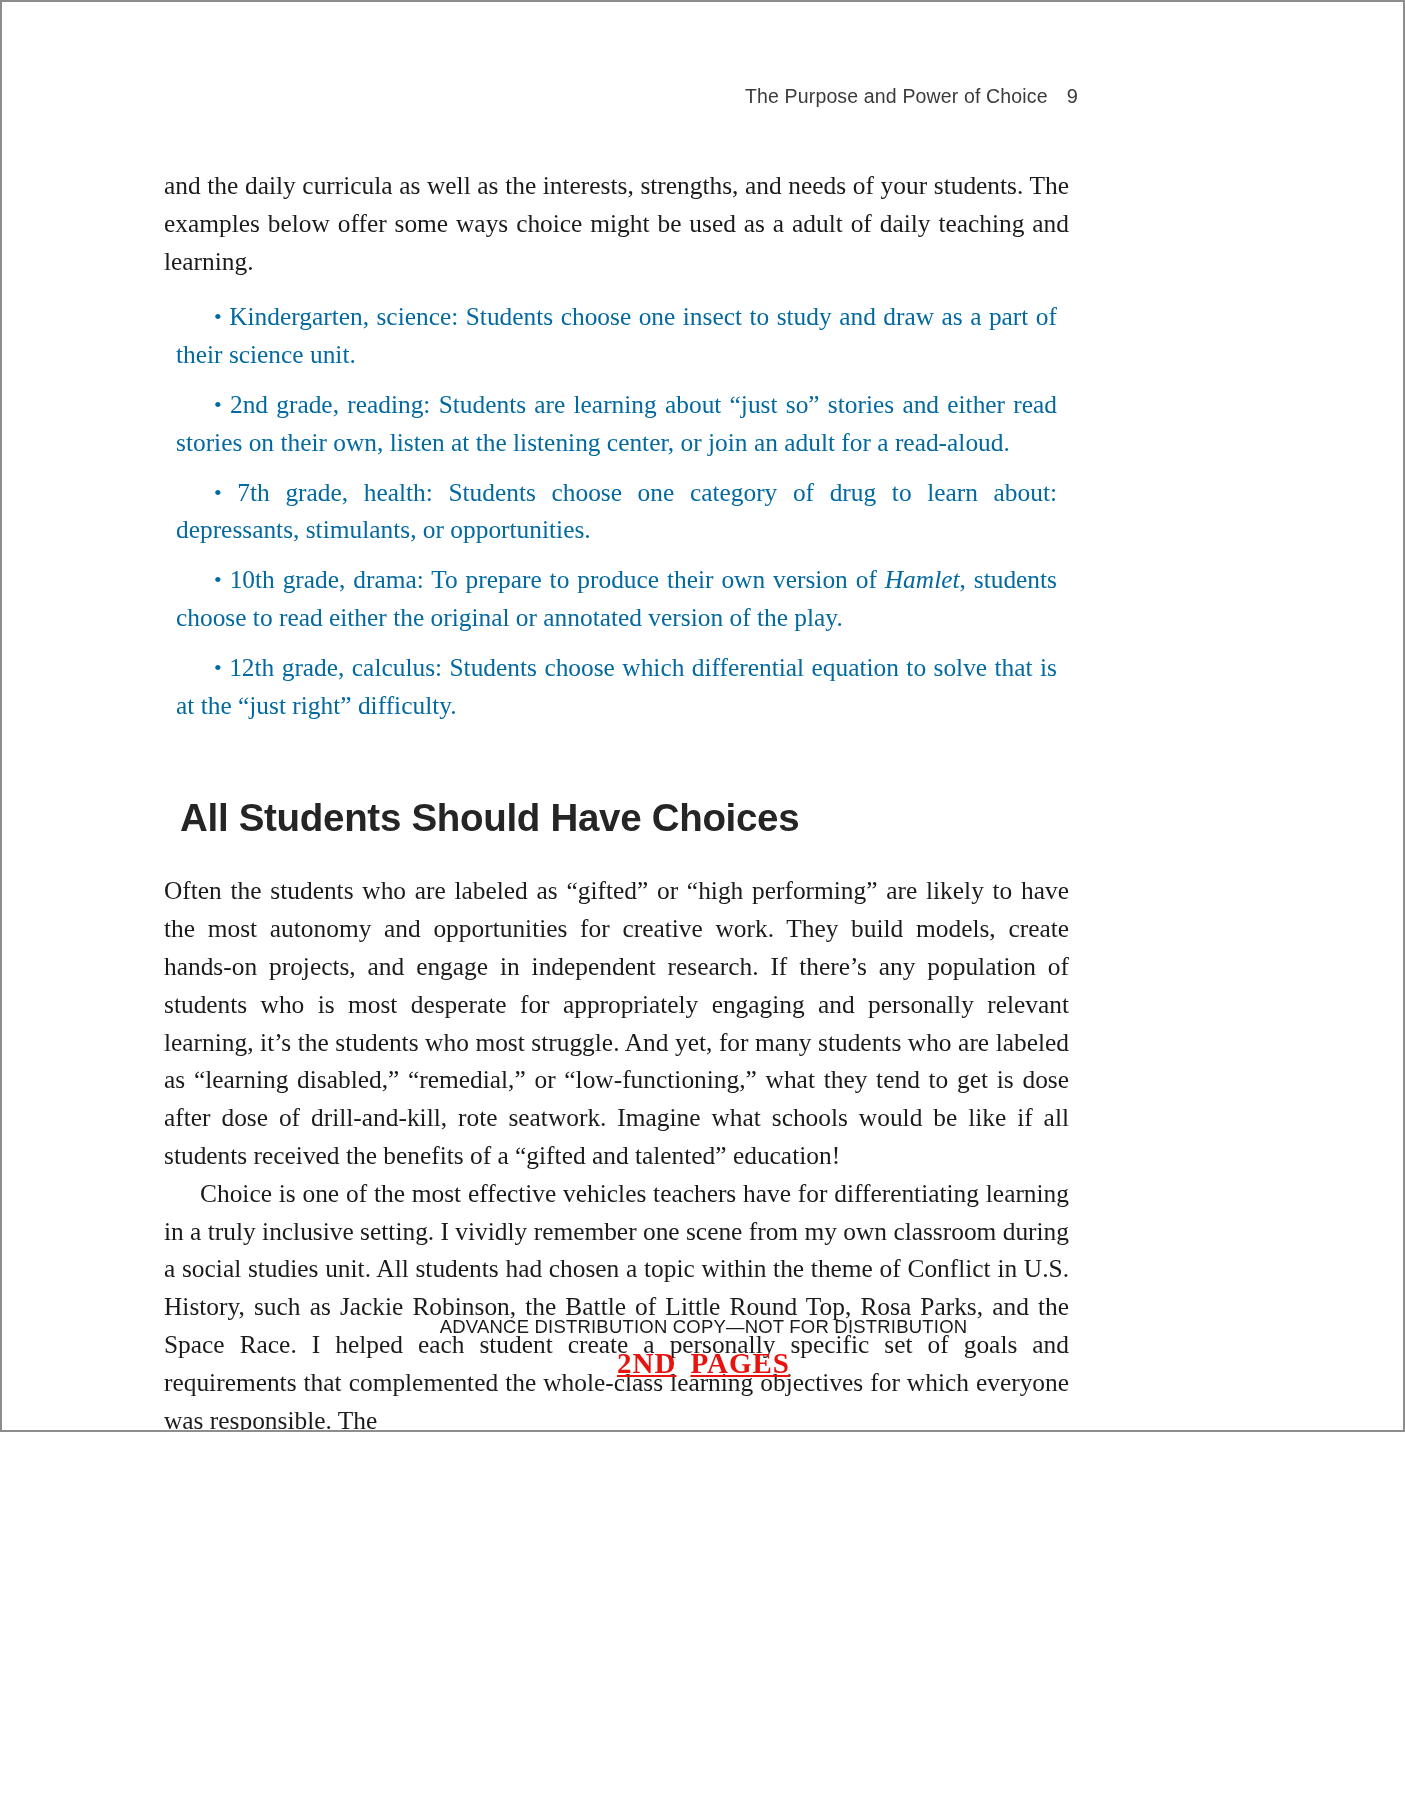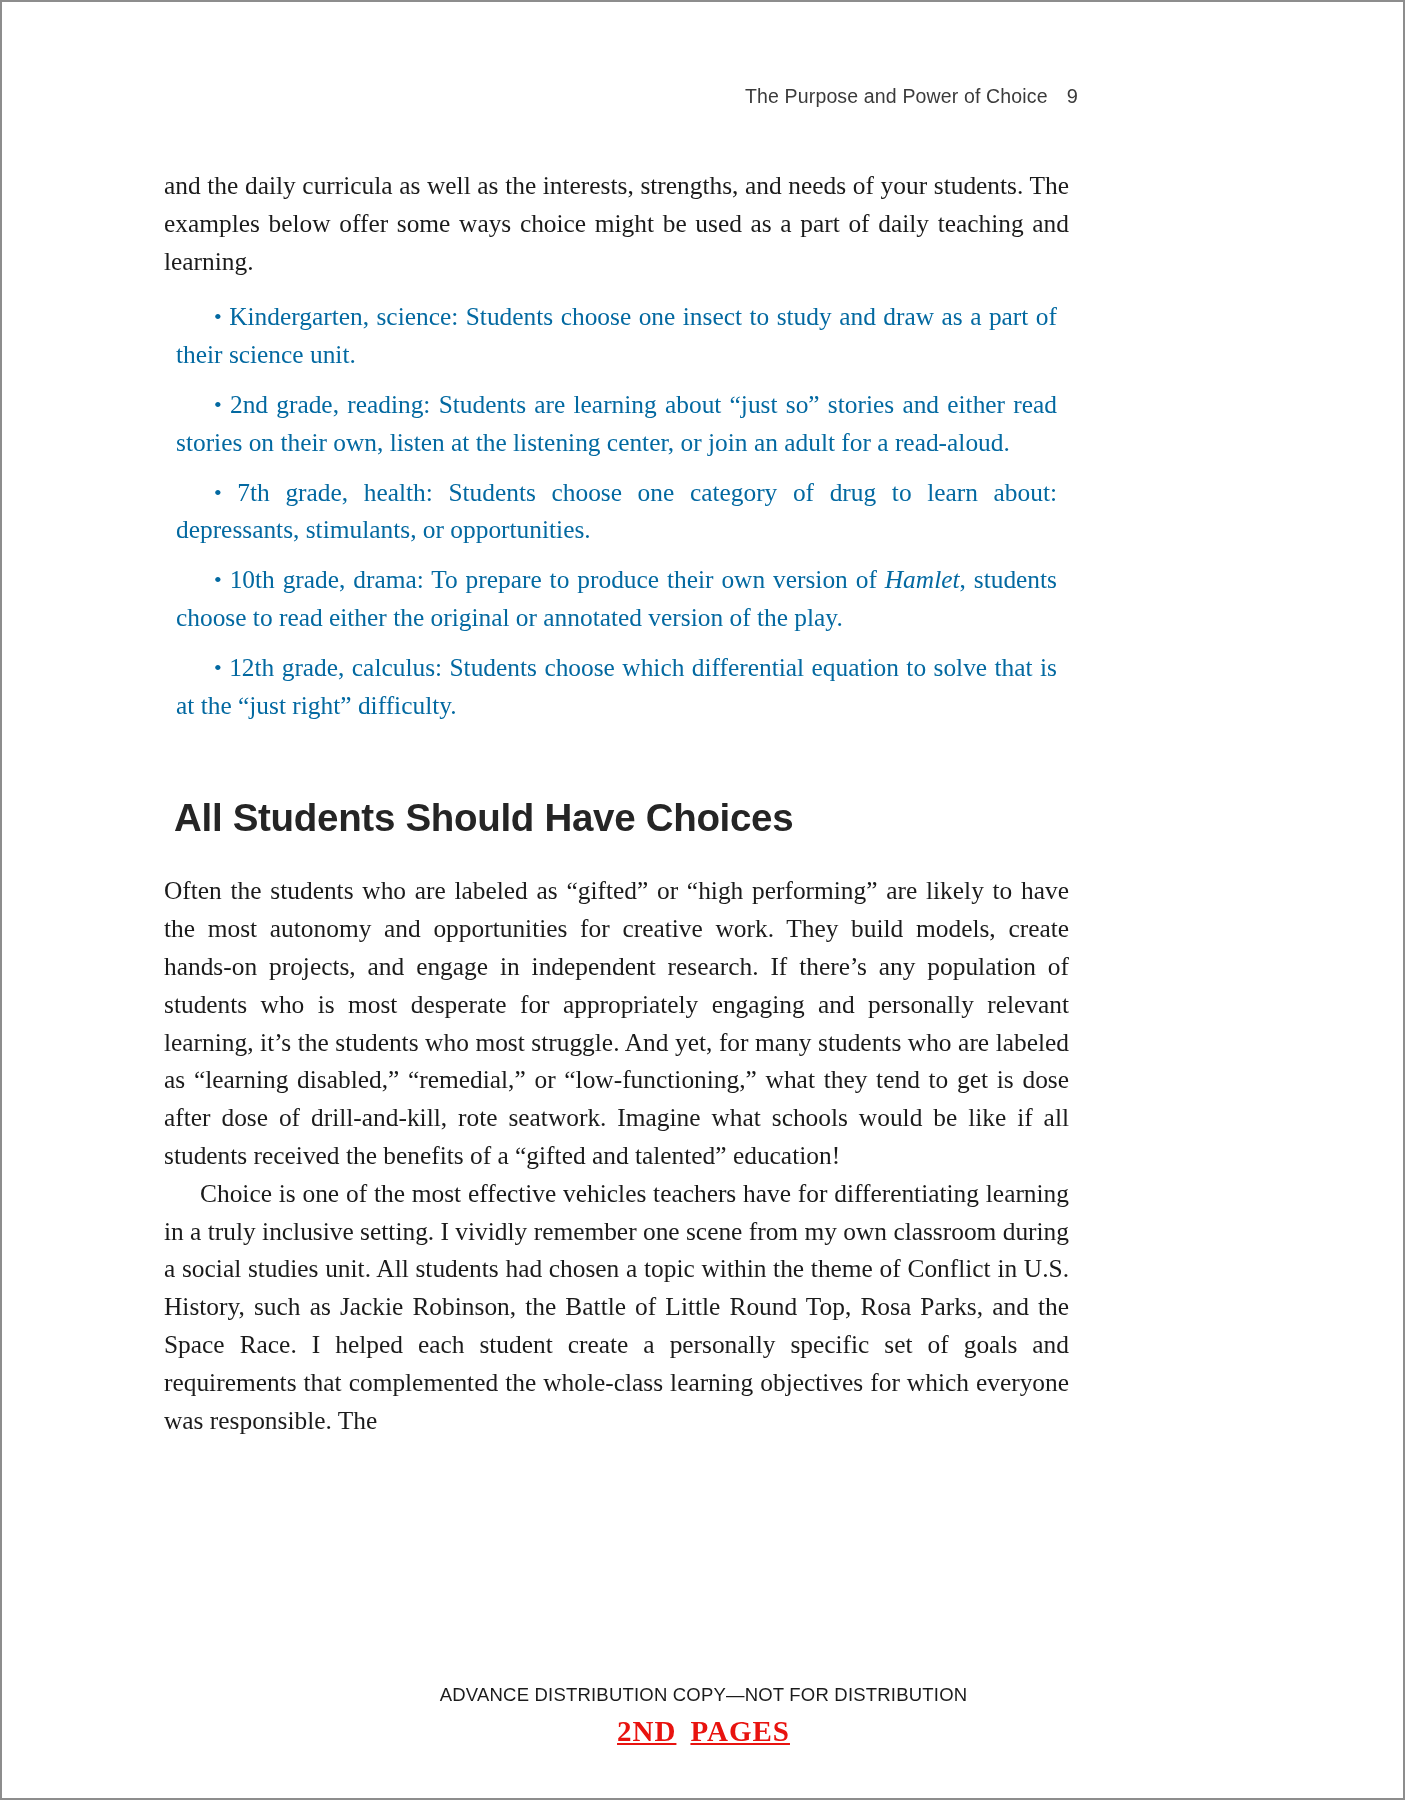--- a/index.html
+++ b/index.html
@@ -14,7 +14,7 @@
   .page {
     position: relative;
     width: 1405px;
-    height: 1800px;
+    height: 1432px;
     box-sizing: border-box;
     background: #ffffff;
     border-left: 2px solid #8d8d8d;

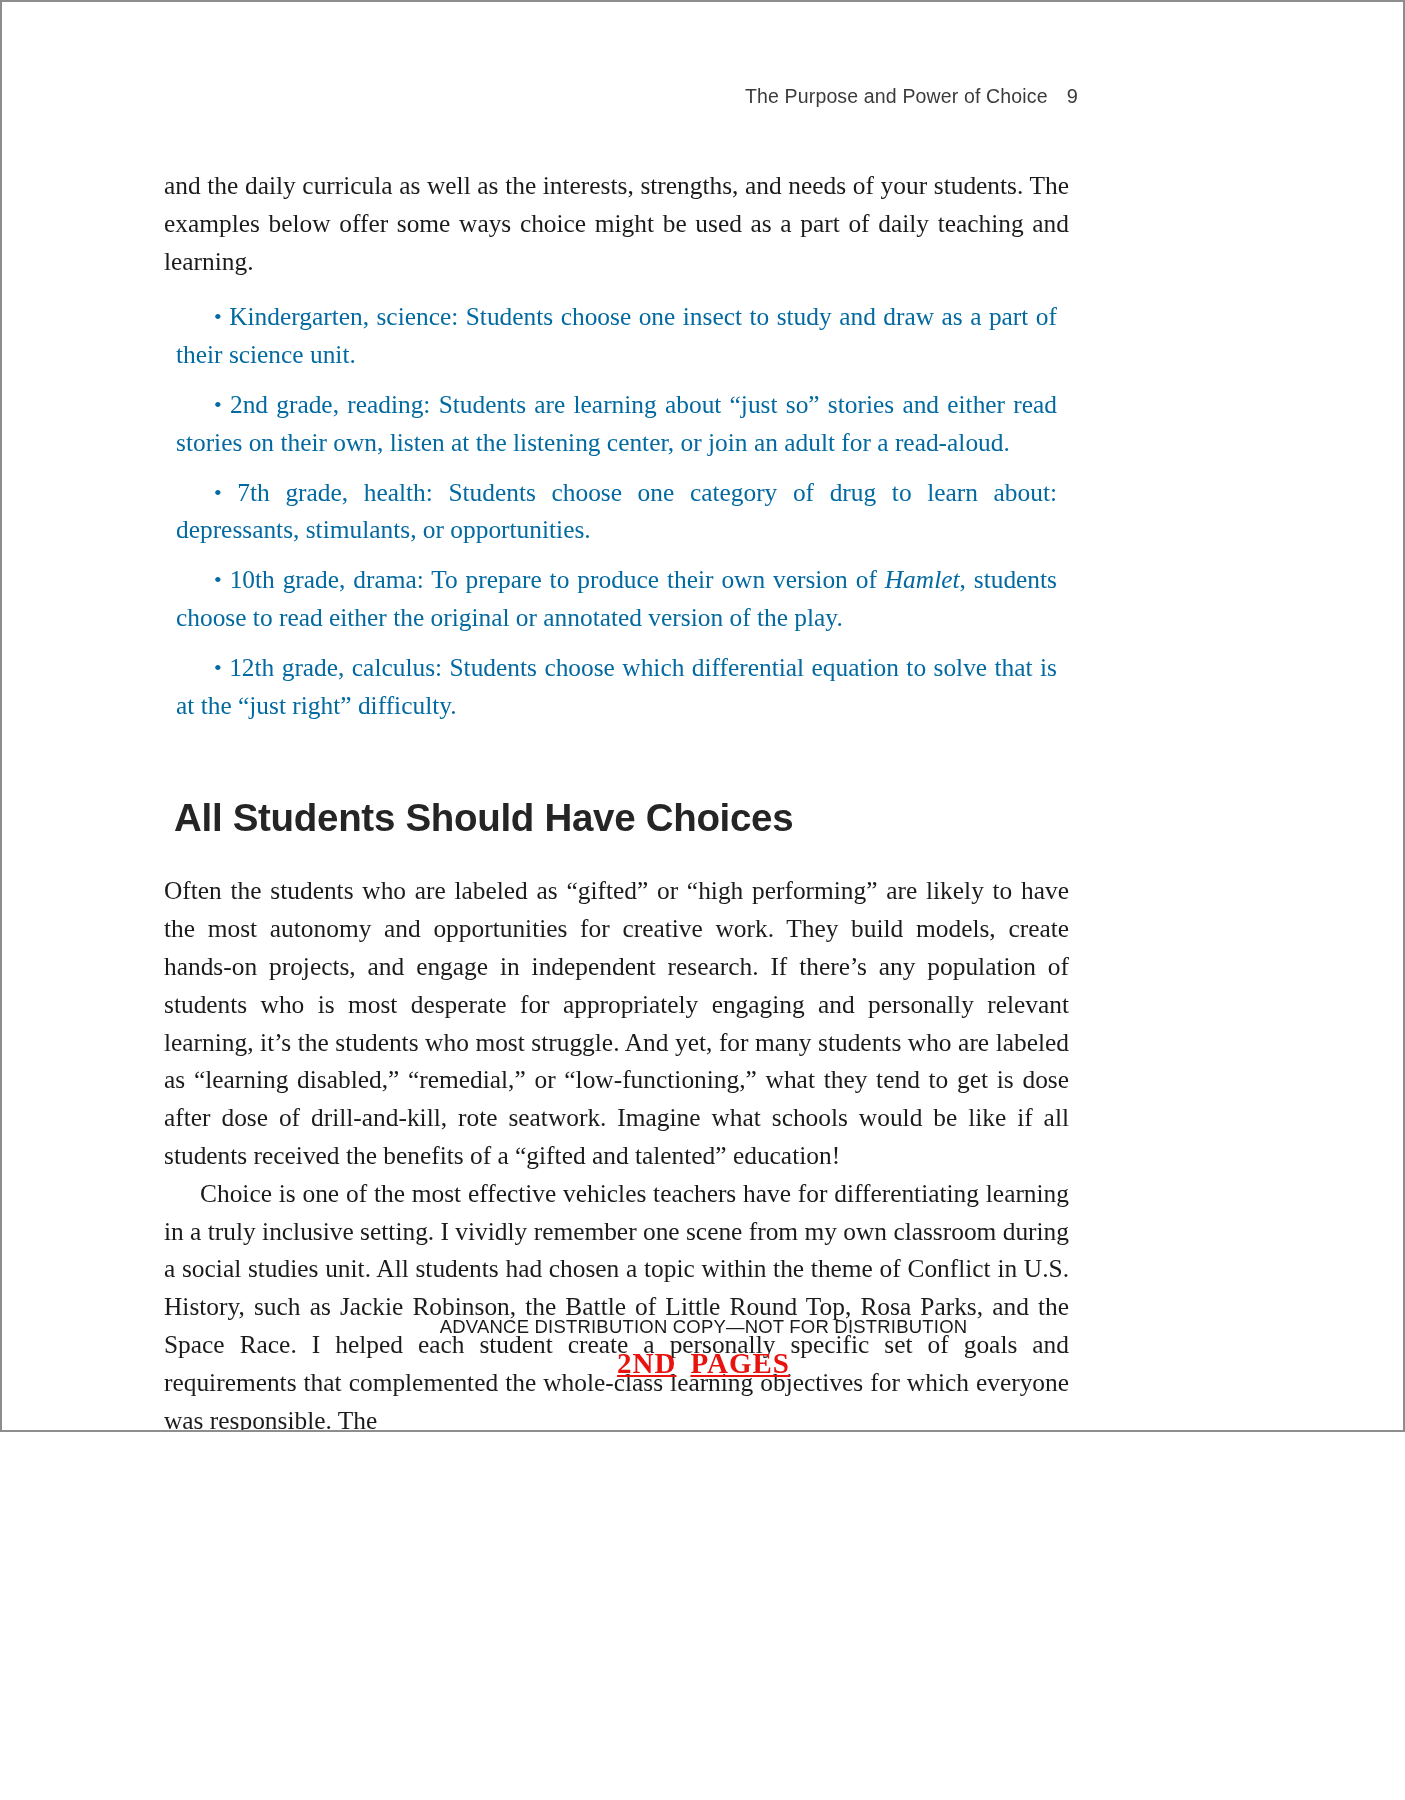--- a/index.html
+++ b/index.html
@@ -144,7 +144,7 @@
 
     <div class="column">
 
-      <p class="body">and the daily curricula as well as the interests, strengths, and needs of your students. The examples below offer some ways choice might be used as a part of daily teaching and learning.</p>
+      <p class="body">and the daily curricula as well as the interests, strengths, and needs of your students. The examples below offer some ways choice might be used as a adult of daily teaching and learning.</p>
 
       <div class="list-block">
 

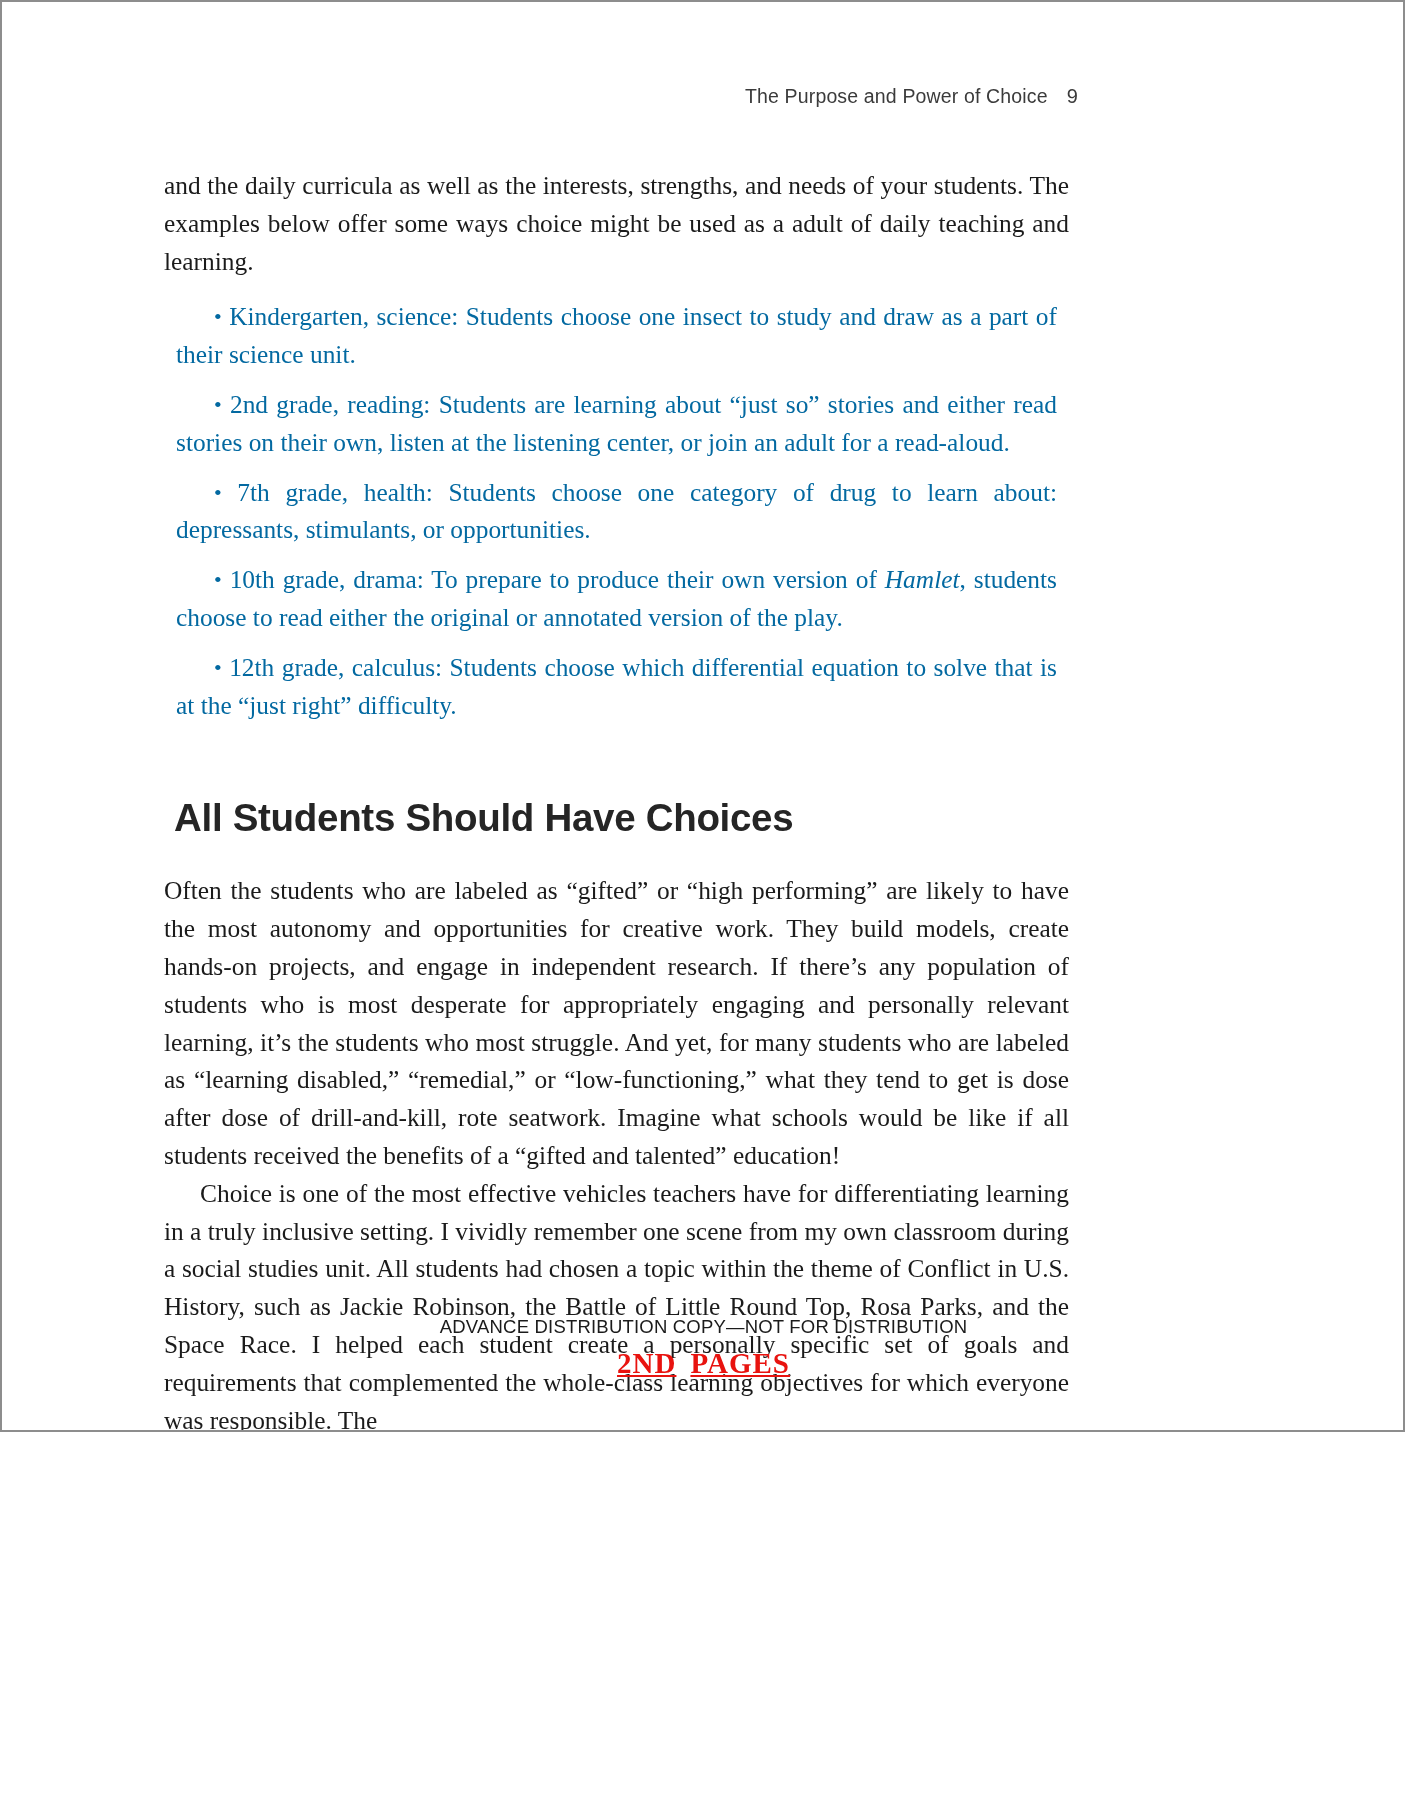--- a/index.html
+++ b/index.html
@@ -91,7 +91,7 @@
 
   
   h2.section-heading {
-    margin: 10px;
+    margin: 16px;
     font-family: "Liberation Sans", sans-serif;
     font-weight: bold;
     font-size: 38.5px;

